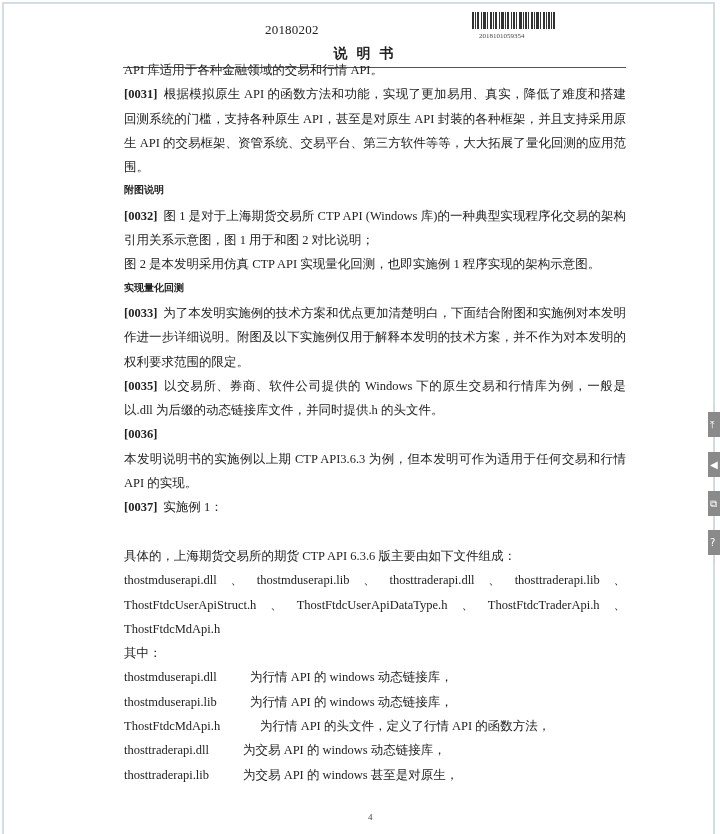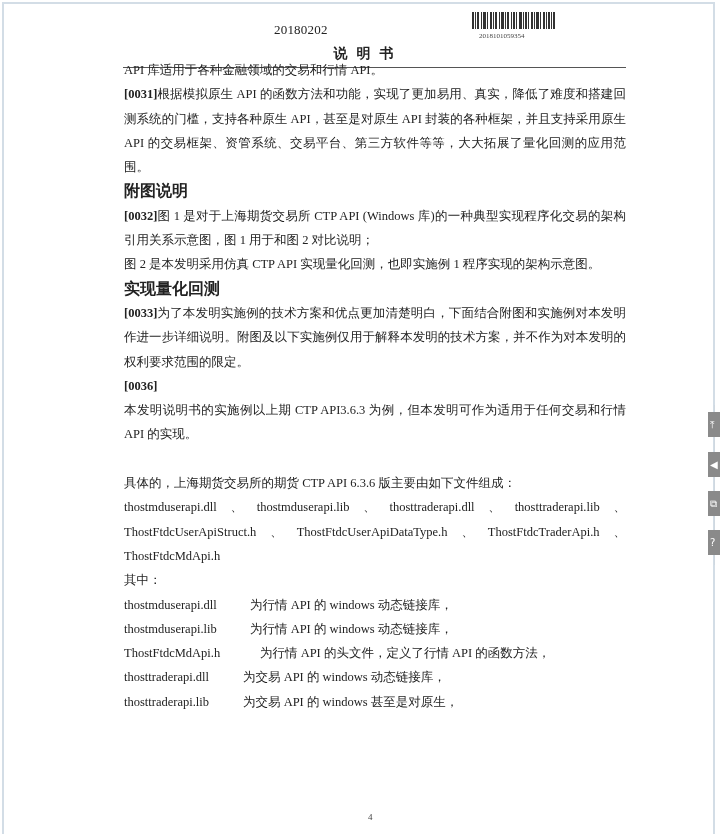--- a/index.html
+++ b/index.html
@@ -24,7 +24,7 @@
   }
   .page-date {
     position: absolute;
-    left: 274px; top: 22px;
+    left: 265px; top: 22px;
     font-size: 13px;
     letter-spacing: 0.2px;
   }

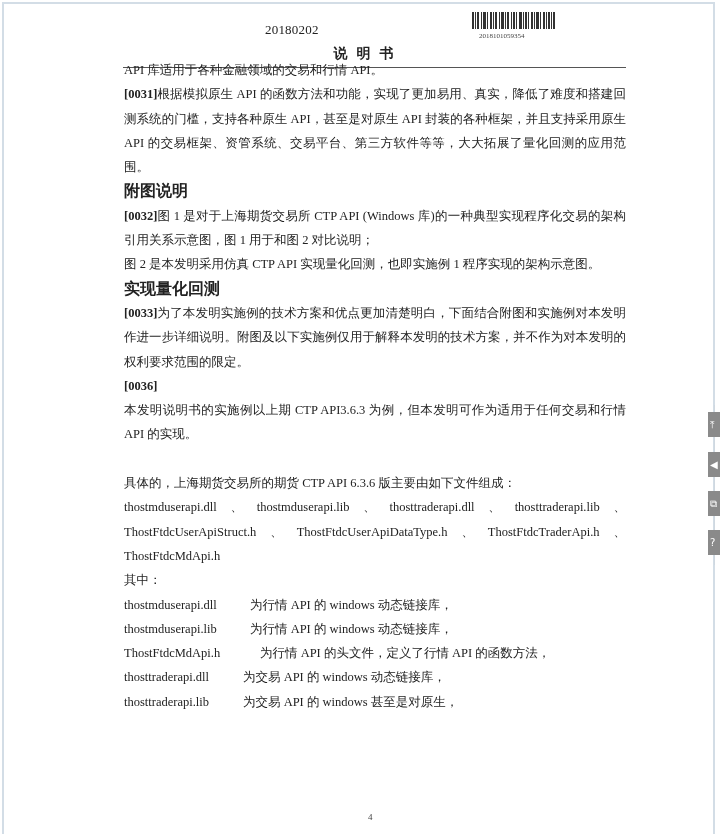--- a/index.html
+++ b/index.html
@@ -69,7 +69,7 @@
     line-height: 24.3px;
   }
   .content p { margin: 0; text-align: justify; }
-  .para-num { font-weight: bold; }
+  .para-num { font-weight: bold; margin-right: 6px; }
   .heading { font-weight: bold; font-family: Liberation Serif, serif; font-size: 16px; }
   .blank { height: 24.3px; }
   .file-list { display: flex; justify-content: space-between; }

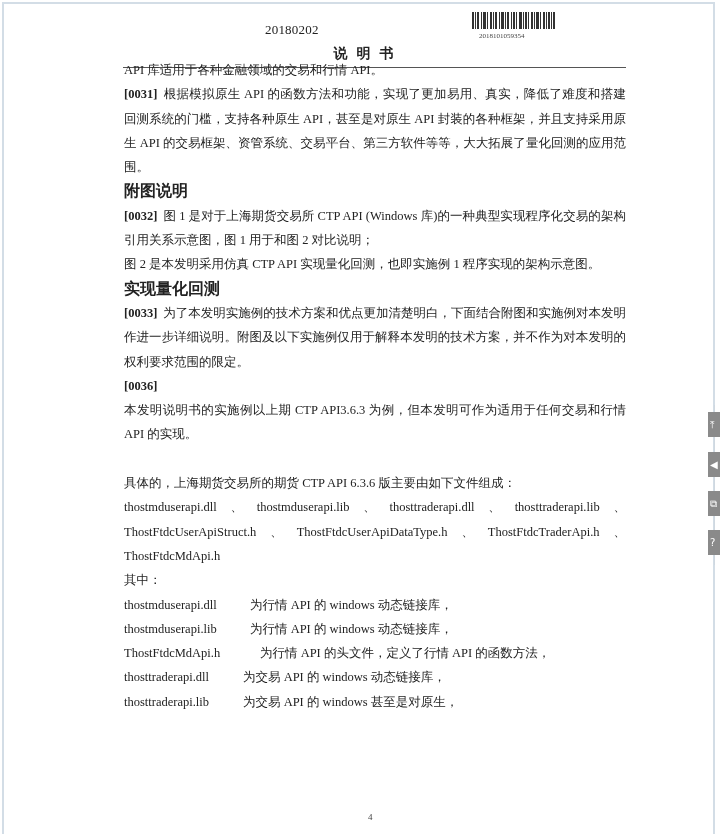--- a/index.html
+++ b/index.html
@@ -70,7 +70,7 @@
   }
   .content p { margin: 0; text-align: justify; }
   .para-num { font-weight: bold; margin-right: 6px; }
-  .heading { font-weight: bold; font-family: Liberation Serif, serif; font-size: 16px; }
+  .heading { font-weight: bold; font-family: Liberation Mono, monospace; font-size: 10px; }
   .blank { height: 24.3px; }
   .file-list { display: flex; justify-content: space-between; }
   .def-row { display: flex; }

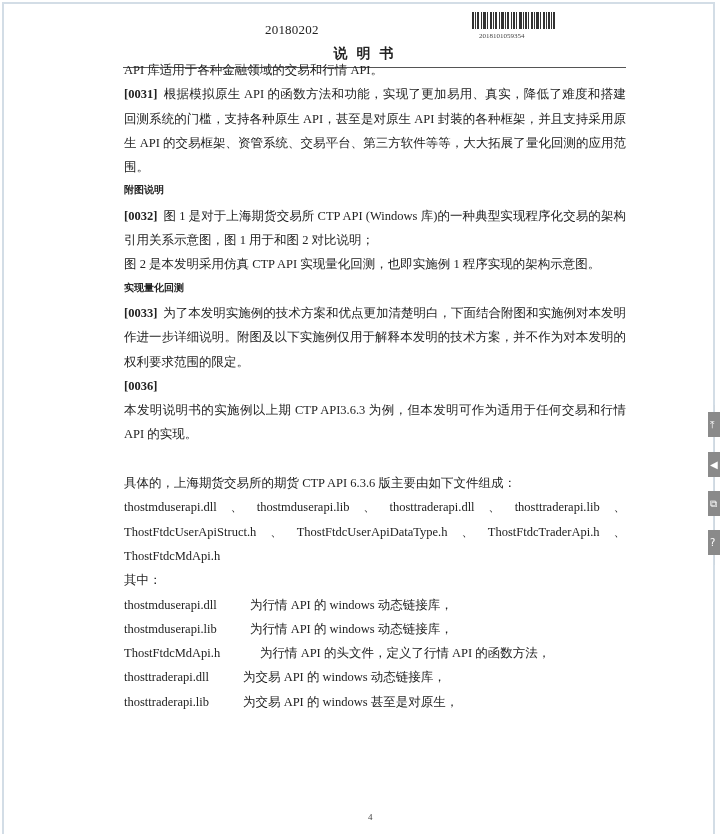--- a/index.html
+++ b/index.html
@@ -160,6 +160,7 @@
   <p><span class="para-num">[0033]</span><span>为了本发明实施例的技术方案和优点更加清楚明白，下面结合附图和实施例对本发明作进一步详细说明。附图及以下实施例仅用于解释本发明的技术方案，并不作为对本发明的权利要求范围的限定。</span></p>
 
 
+  <p><span class="para-num">[0035]</span><span>以交易所、券商、软件公司提供的 Windows 下的原生交易和行情库为例，一般是以.dll 为后缀的动态链接库文件，并同时提供.h 的头文件。</span></p>
 
   <p><span class="para-num">[0036]</span></p>
   <p>本发明说明书的实施例以上期 CTP API3.6.3 为例，但本发明可作为适用于任何交易和行情 API 的实现。</p>

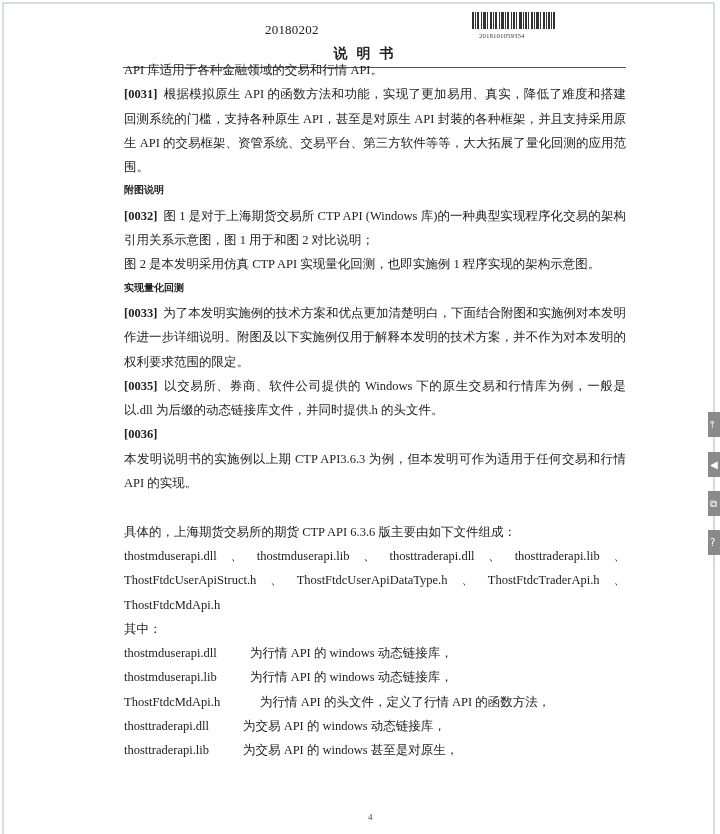--- a/index.html
+++ b/index.html
@@ -165,6 +165,7 @@
   <p><span class="para-num">[0036]</span></p>
   <p>本发明说明书的实施例以上期 CTP API3.6.3 为例，但本发明可作为适用于任何交易和行情 API 的实现。</p>
 
+  <p><span class="para-num">[0037]</span><span>实施例 1：</span></p>
 
   <div class="blank"></div>
 

